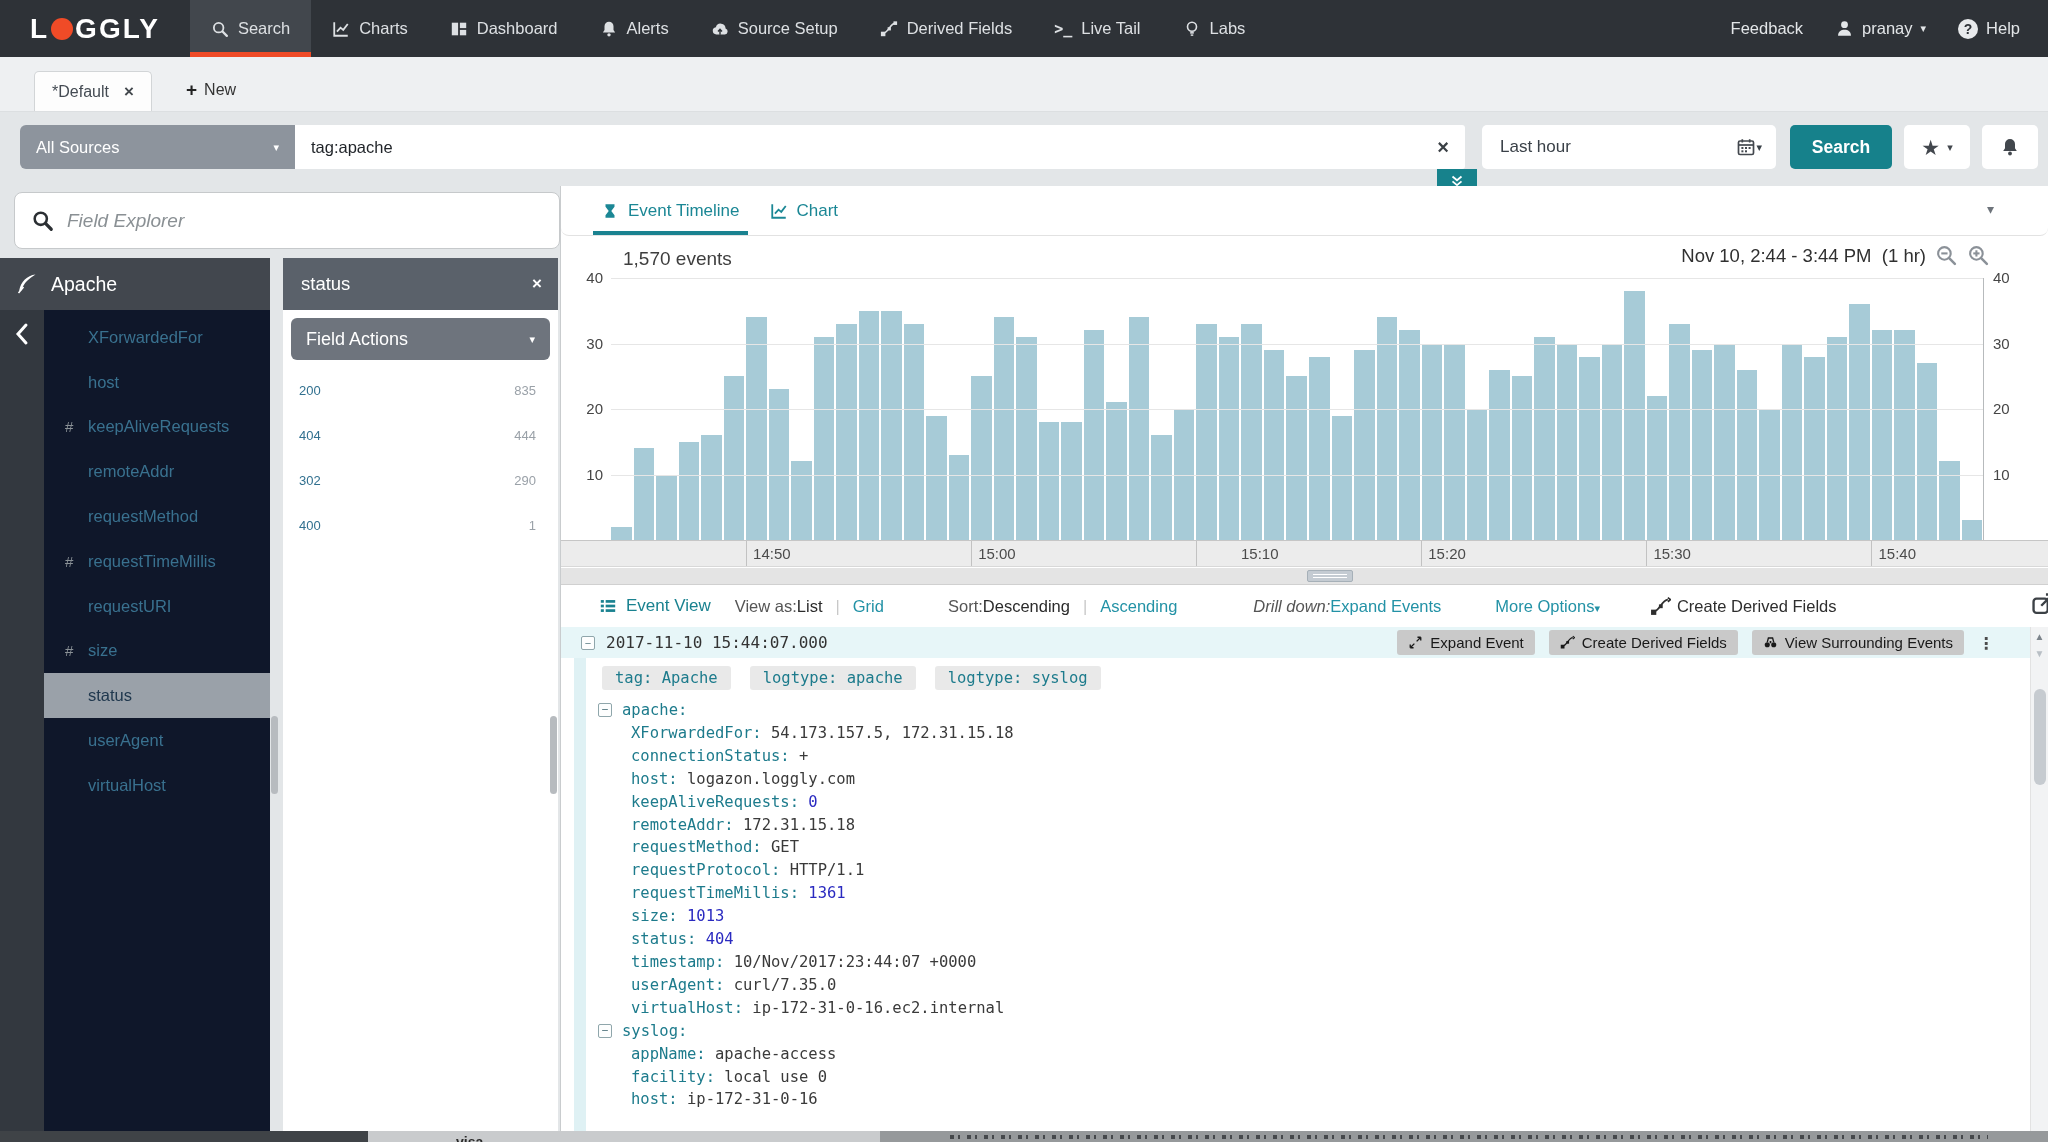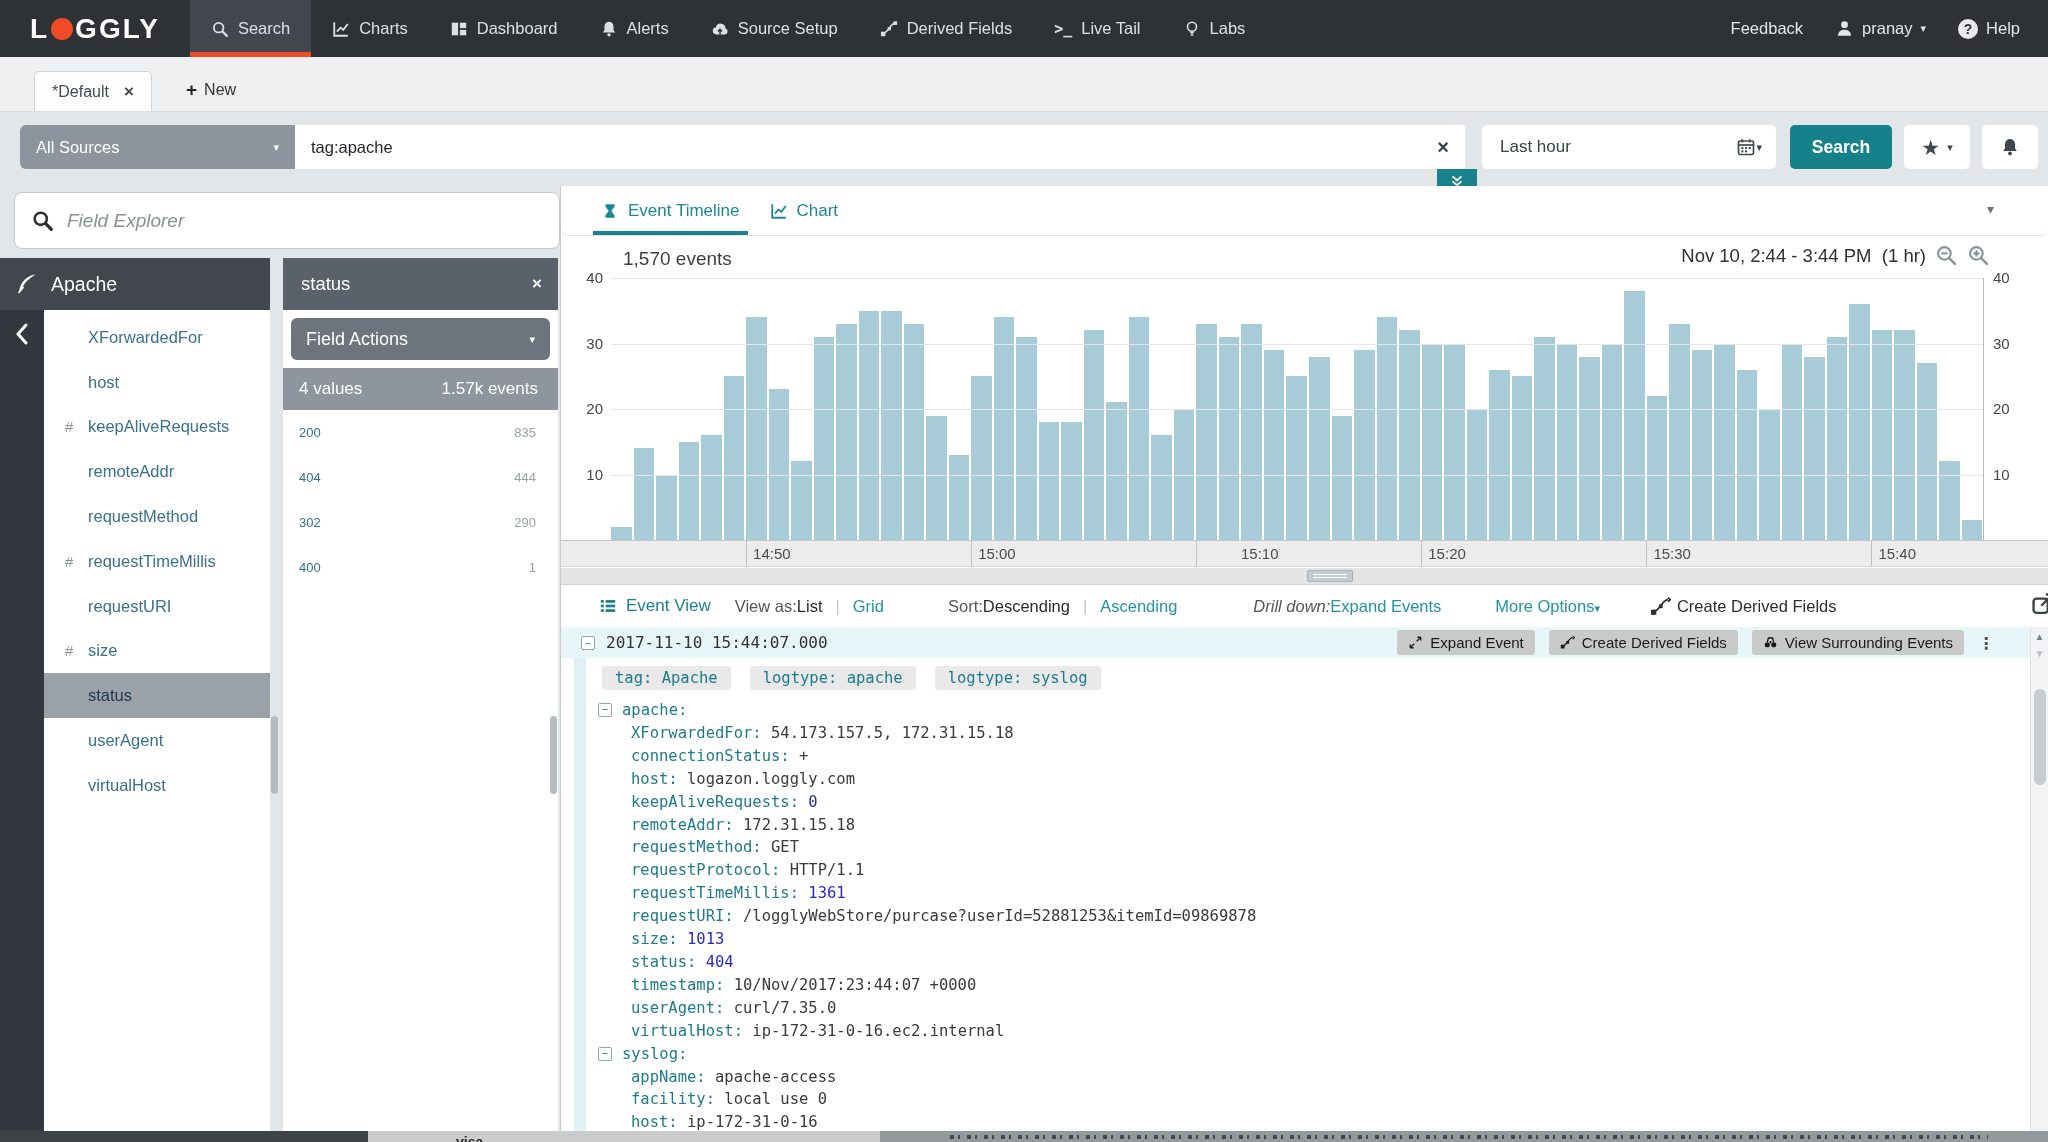--- a/index.html
+++ b/index.html
@@ -53,7 +53,7 @@
   .apache-hd svg { width:24px; height:24px; }
   .left-strip { position:absolute; left:0; top:310px; width:44px; height:821px; background:#33383f; }
   .collapse-btn { margin:12px auto; width:22px; height:24px; display:block; color:#fff; cursor:pointer; }
-  .field-list { position:absolute; left:44px; top:310px; width:226px; height:821px; background:#ffffff; padding-top:5px; }
+  .field-list { position:absolute; left:44px; top:310px; width:226px; height:821px; background:#0f172a; padding-top:5px; }
   .fl-row { height:44.8px; display:flex; align-items:center; font-size:16.5px; color:#39718f; position:relative; padding-left:44px; cursor:pointer; }
   .fl-hash { position:absolute; left:21px; color:#8a9196; font-size:15px; }
   .fl-row.sel { background:#9aa1a9; color:#20384e; }

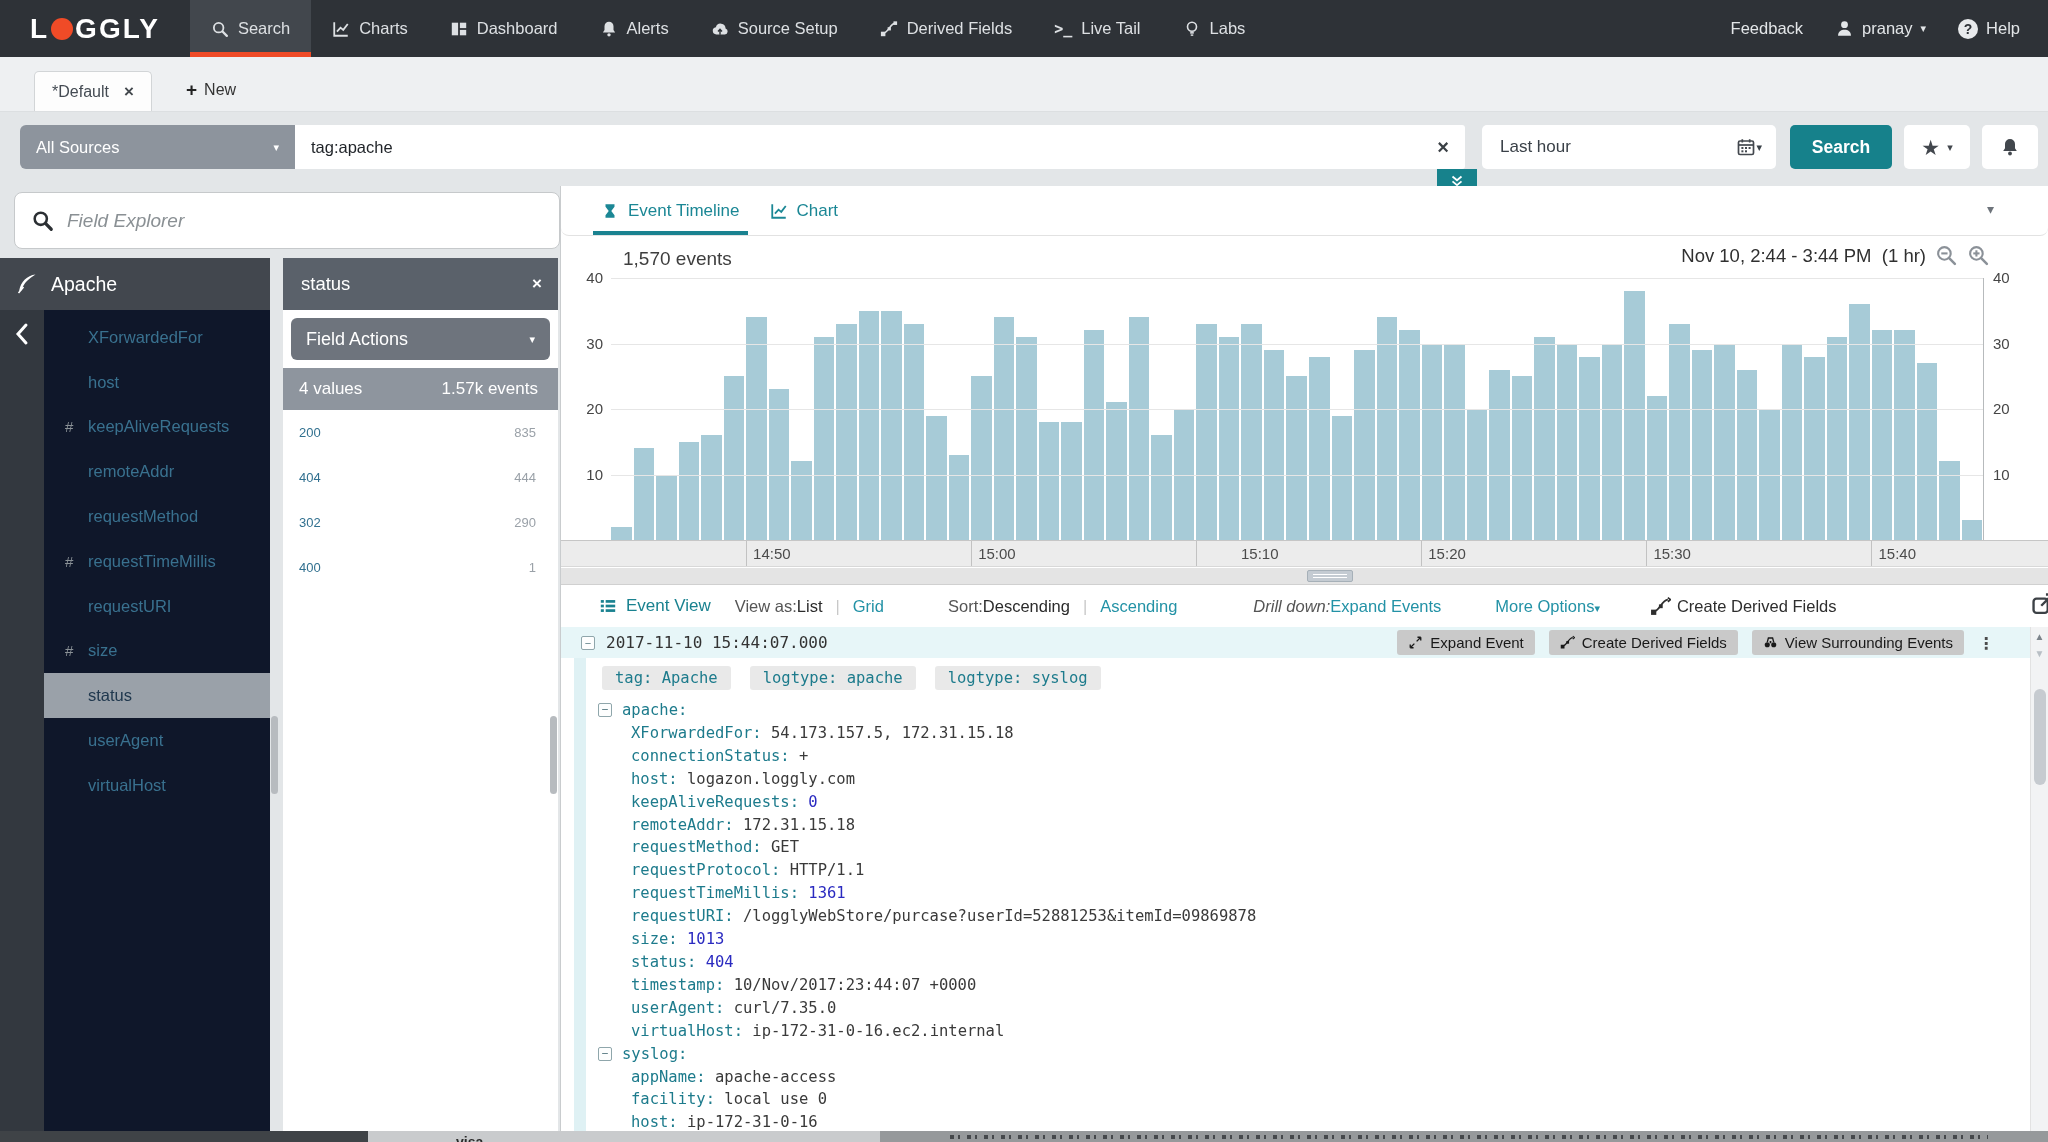--- a/index.html
+++ b/index.html
@@ -360,10 +360,6 @@
     <div class="sp-actions">
       <span>Field Actions</span>
       <span class="caret">▾</span>
-    </div>
-    <div class="sp-vals">
-      <span>4 values</span>
-      <span>1.57k events</span>
     </div>
     <div>
         <div class="sp-row">

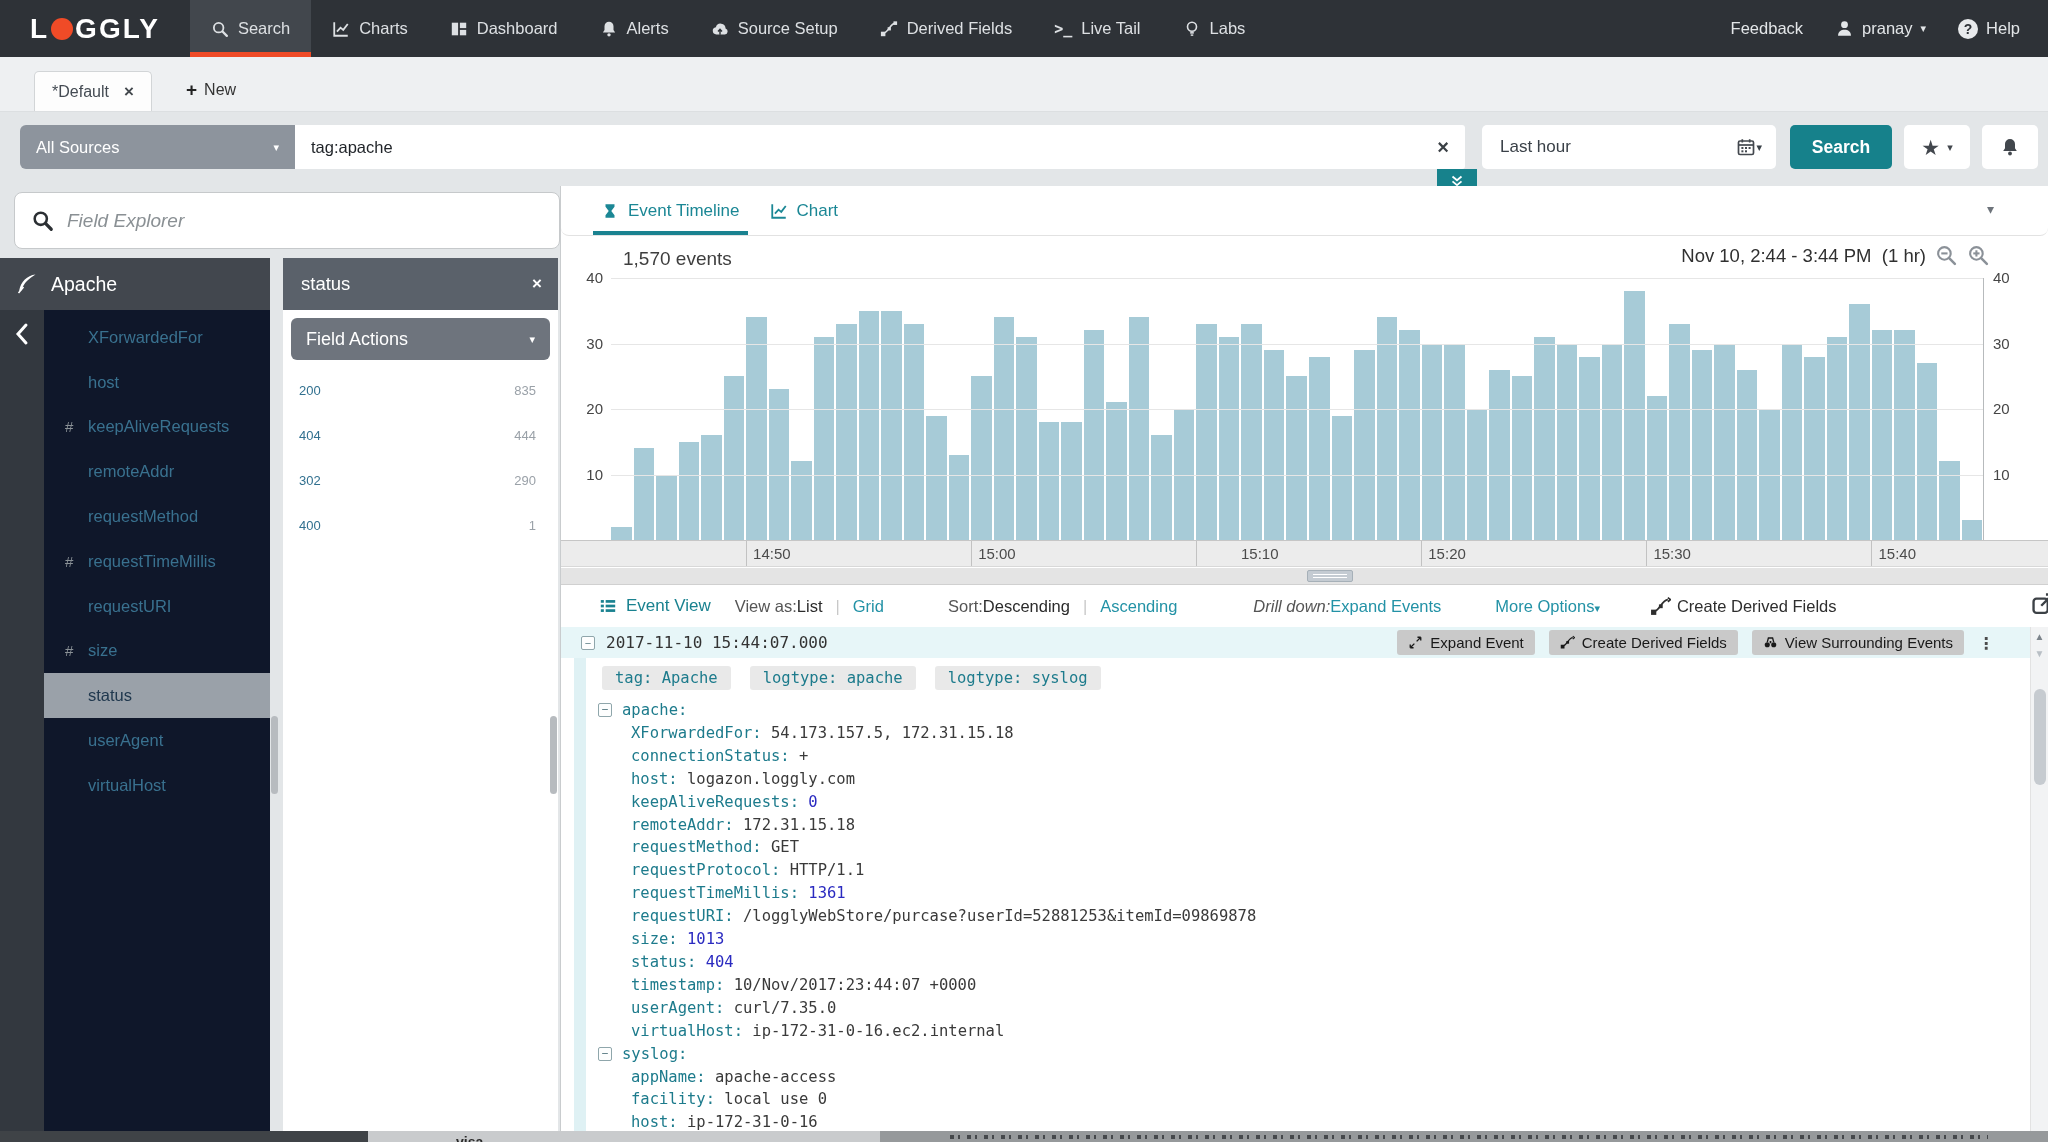--- a/index.html
+++ b/index.html
@@ -611,7 +611,6 @@
           <div class="log-line field"><span class="lk">requestMethod: </span><span class="lv">GET</span></div>
           <div class="log-line field"><span class="lk">requestProtocol: </span><span class="lv">HTTP/1.1</span></div>
           <div class="log-line field"><span class="lk">requestTimeMillis: </span><span class="lv num">1361</span></div>
-          <div class="log-line field"><span class="lk">requestURI: </span><span class="lv">/logglyWebStore/purcase?userId=52881253&amp;itemId=09869878</span></div>
           <div class="log-line field"><span class="lk">size: </span><span class="lv num">1013</span></div>
           <div class="log-line field"><span class="lk">status: </span><span class="lv num">404</span></div>
           <div class="log-line field"><span class="lk">timestamp: </span><span class="lv">10/Nov/2017:23:44:07 +0000</span></div>

